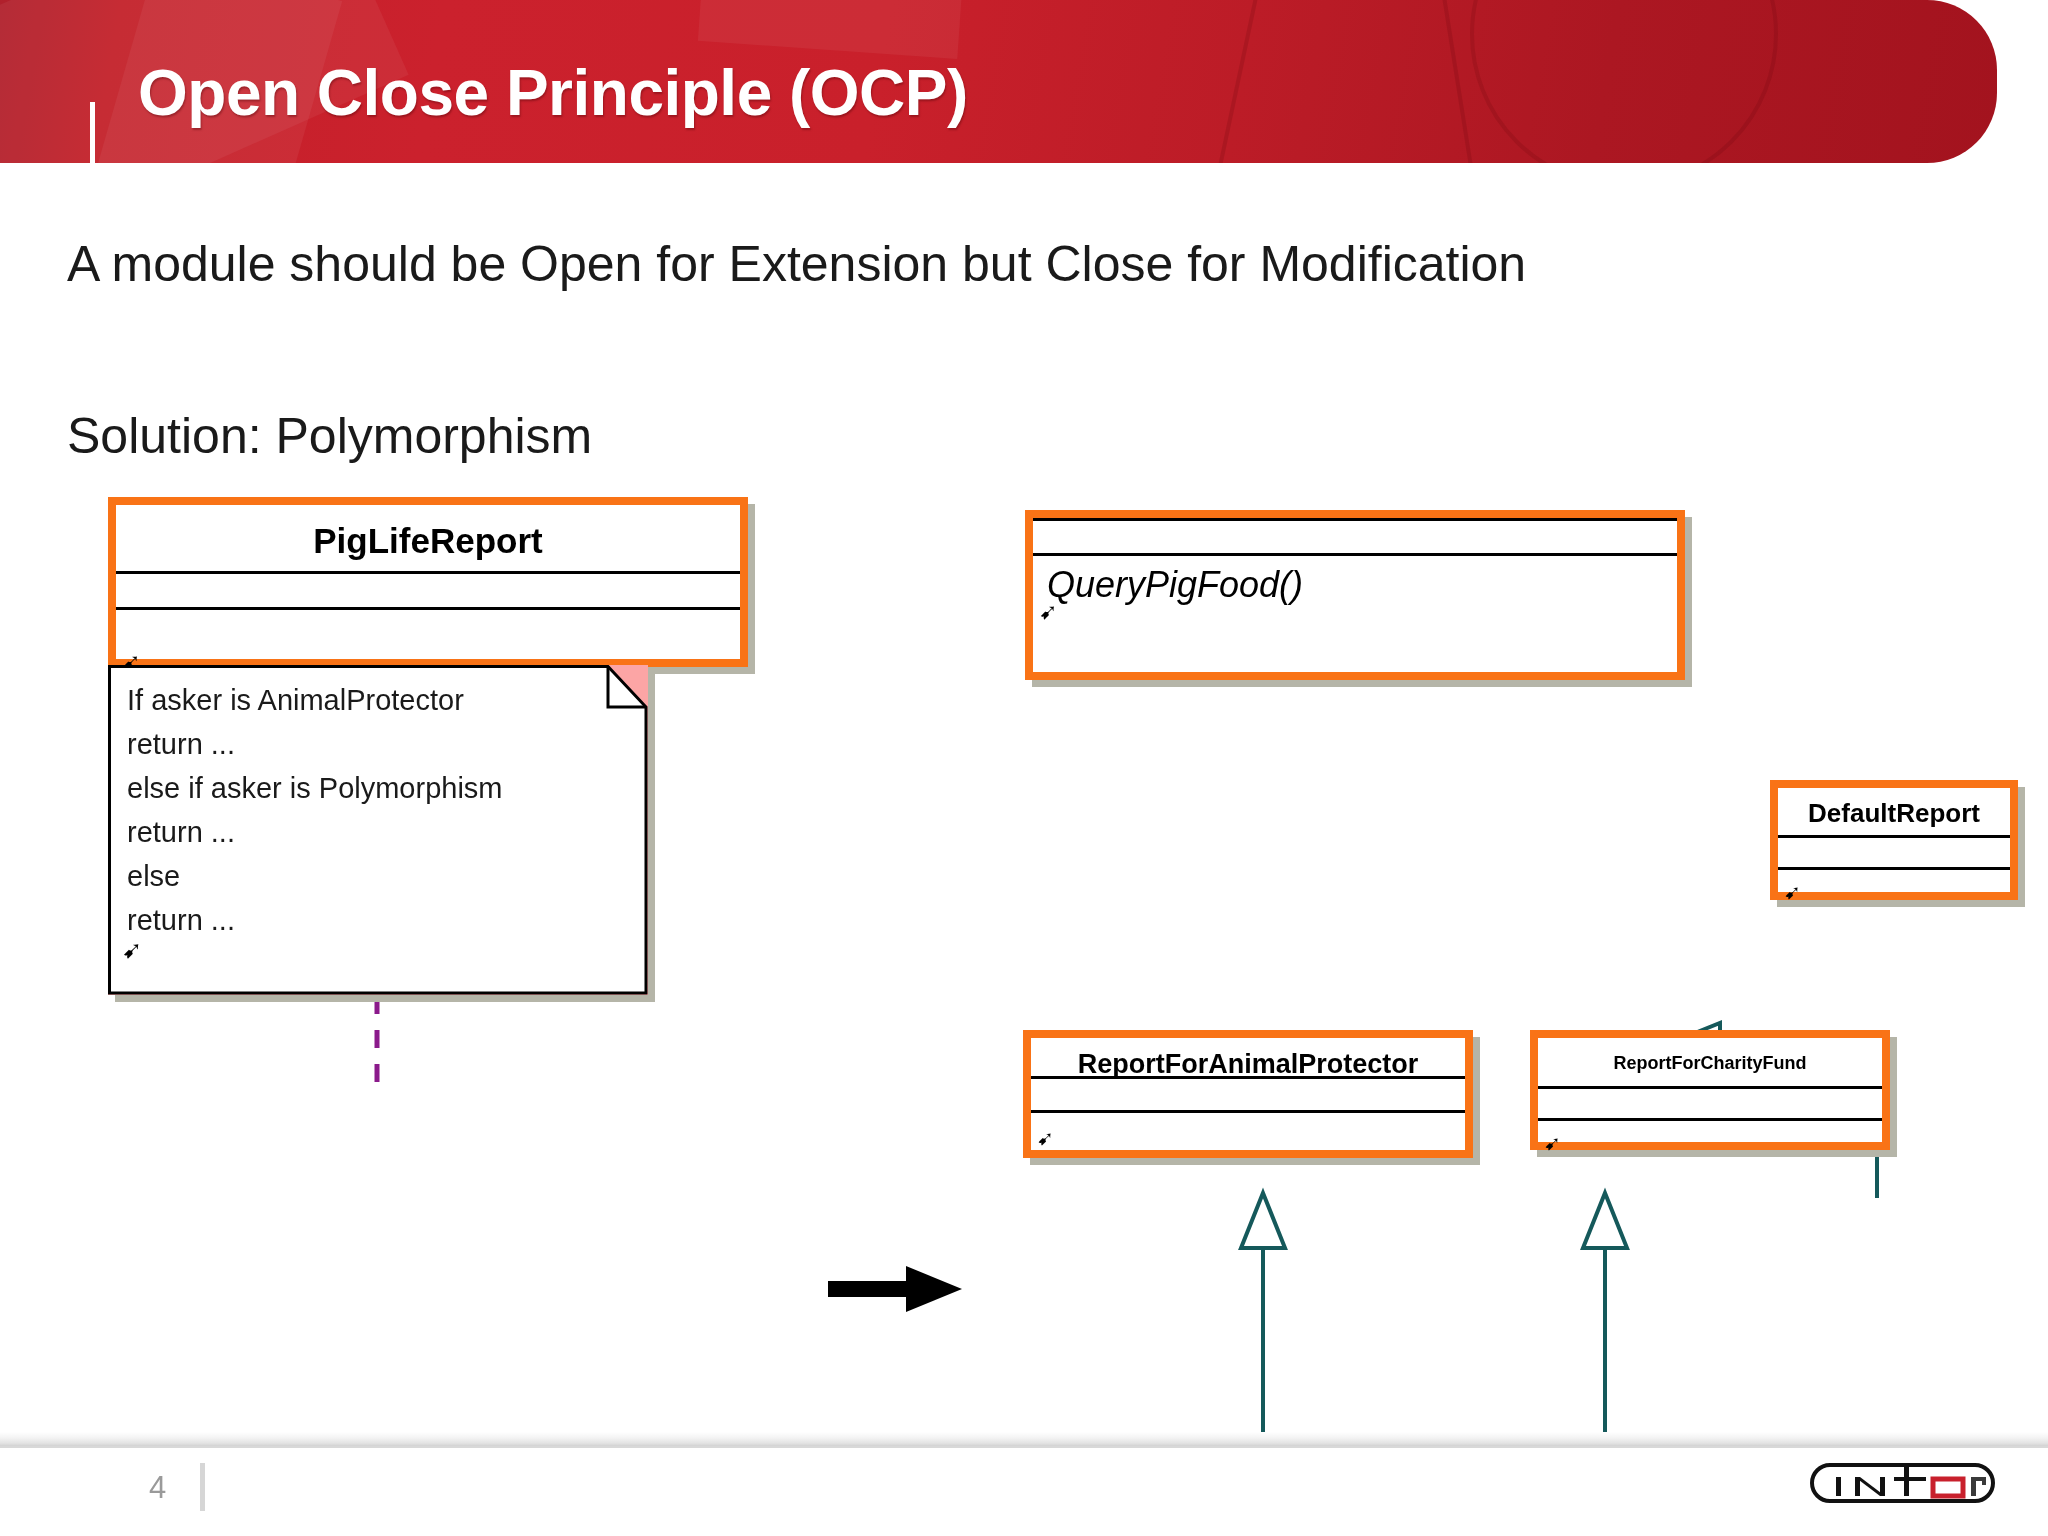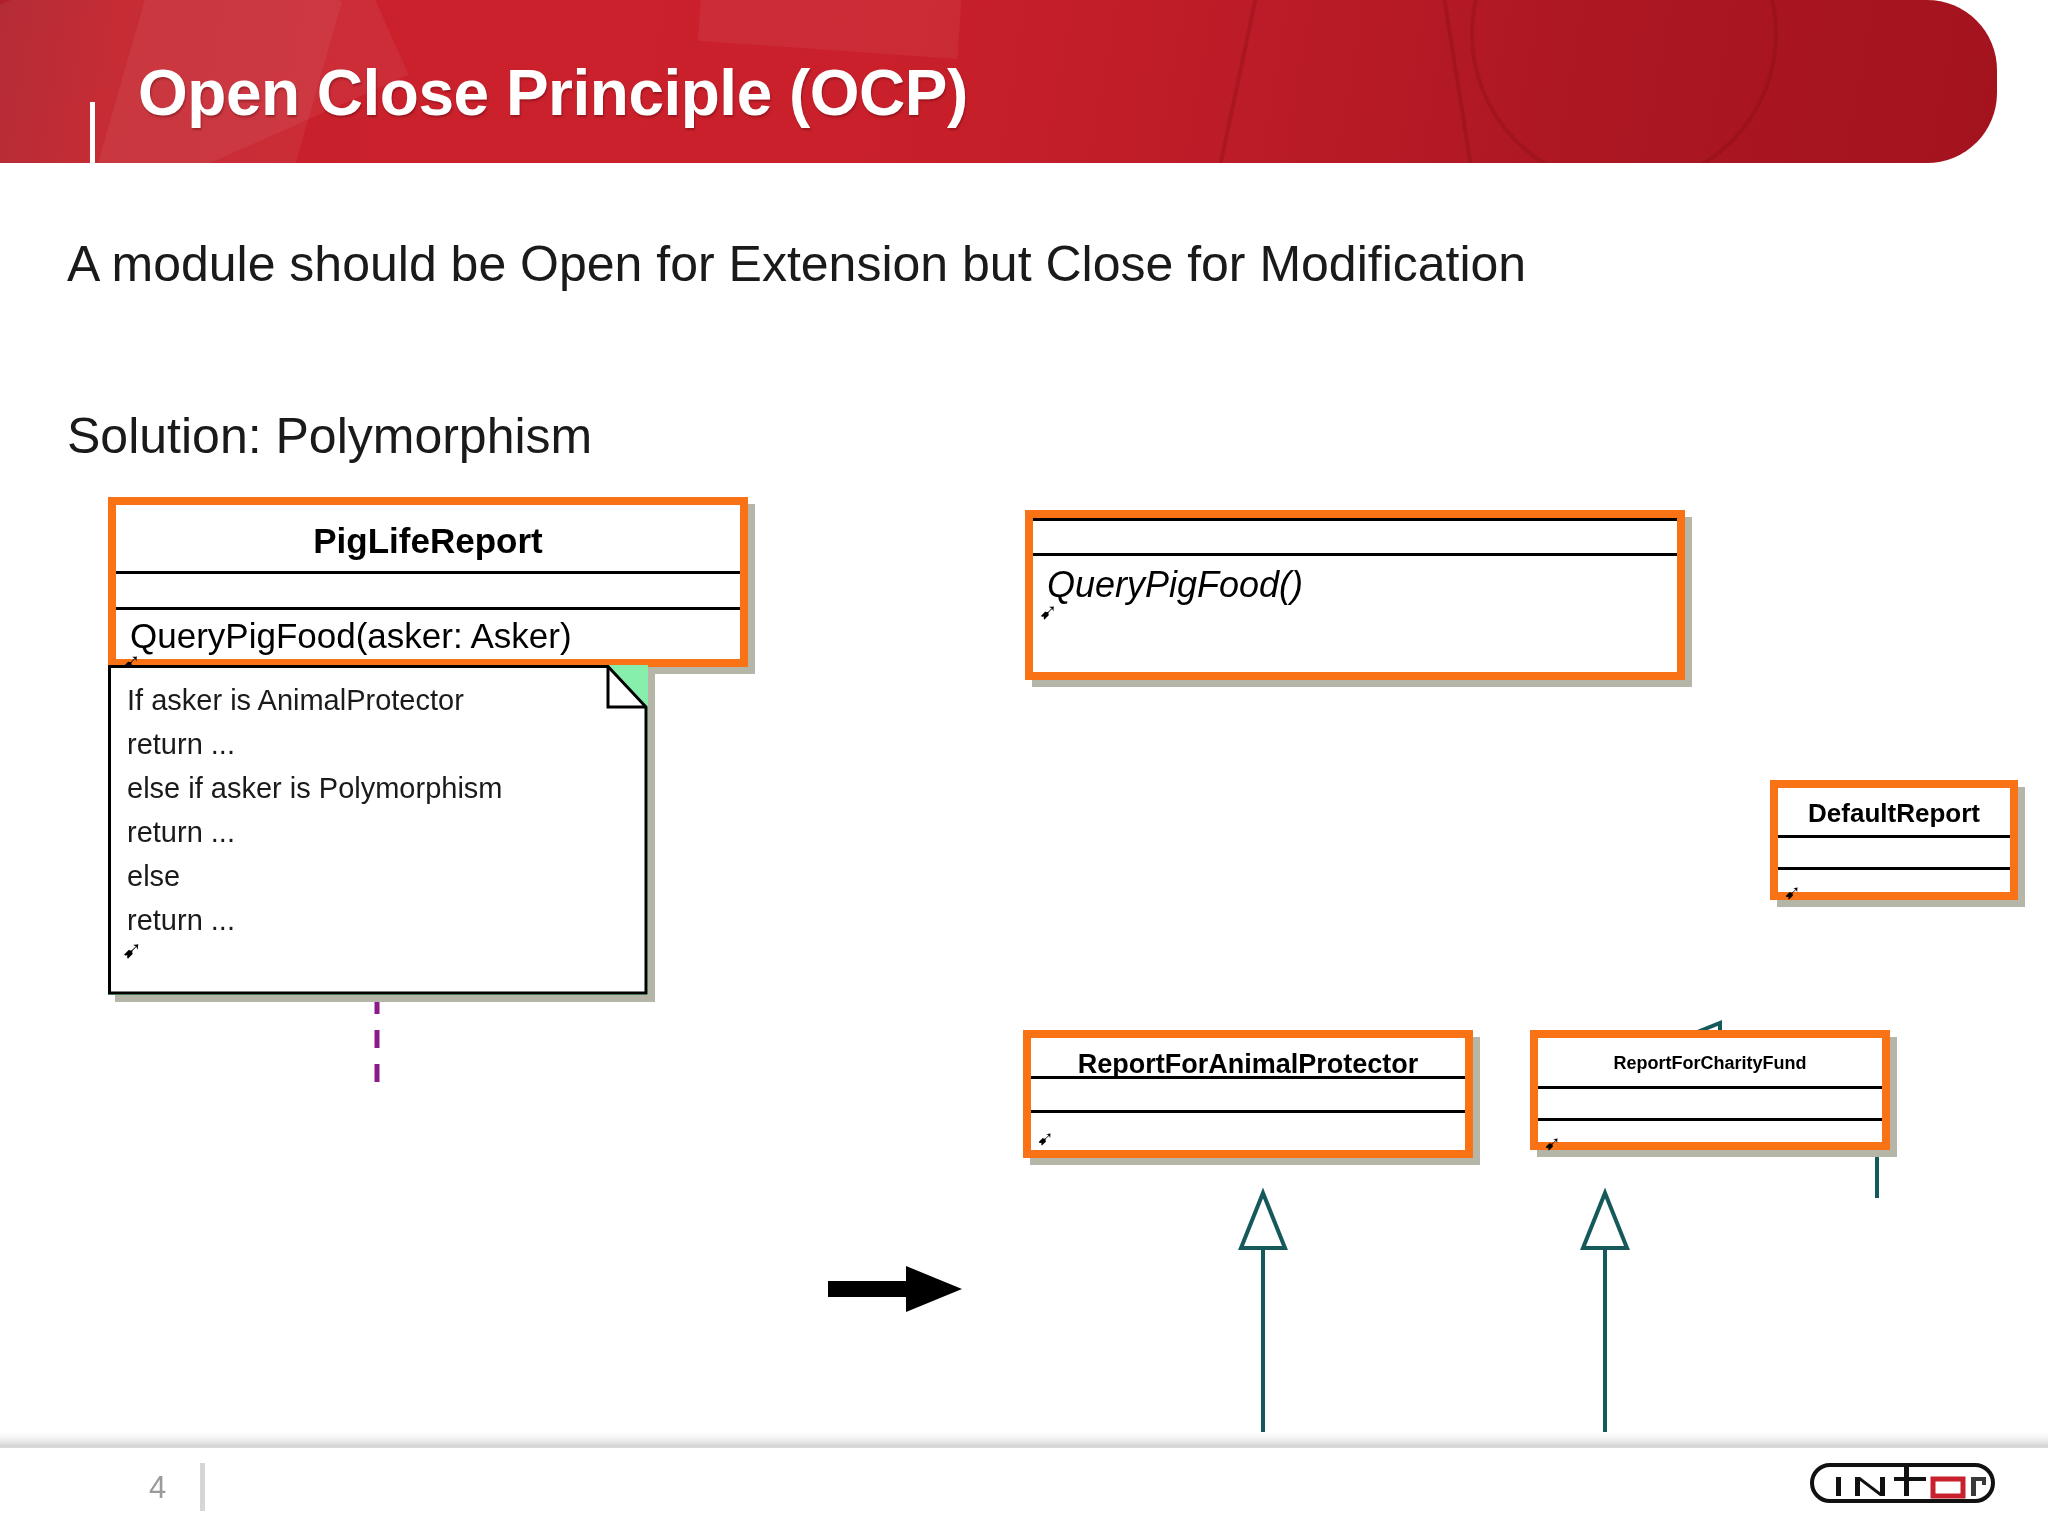--- a/index.html
+++ b/index.html
@@ -121,7 +121,6 @@
     <div class="uml-attrs" style="height:33px;"></div>
     <div class="uml-sep"></div>
     <div class="uml-ops" style="height:65px;">
-      <div class="uml-op" style="font-size:35px;line-height:44px;padding-left:14px;padding-top:4px;">QueryPigFood(asker: Asker)</div>
       <span class="corner-glyph">➹</span>
     </div>
   </div>

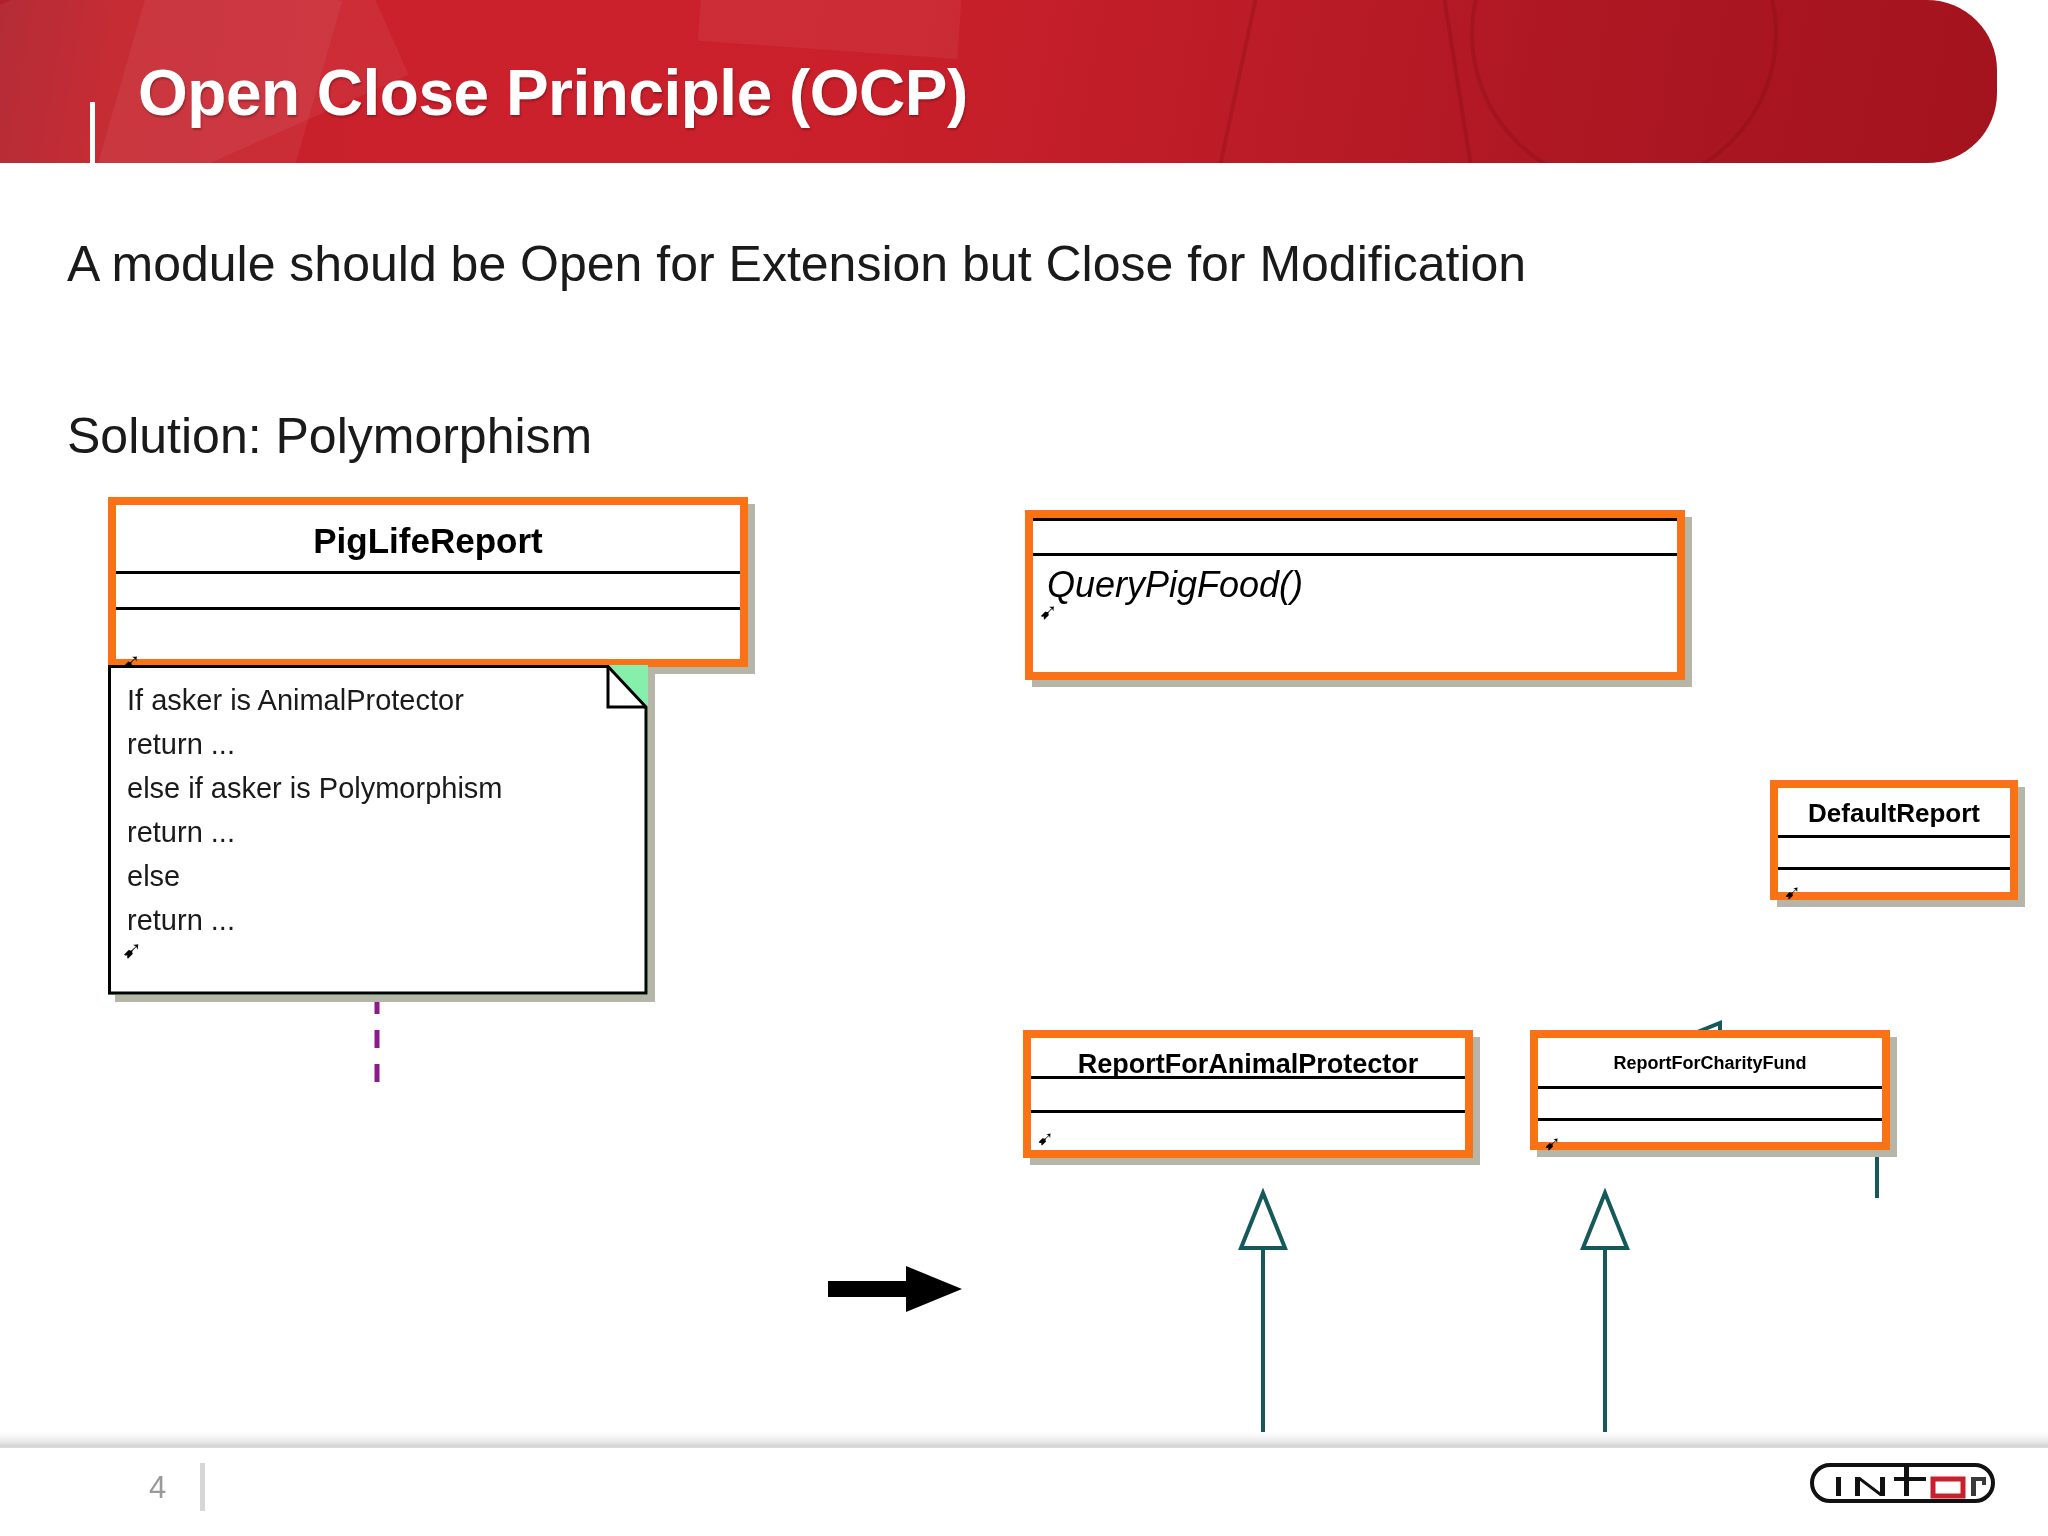--- a/index.html
+++ b/index.html
@@ -55,7 +55,7 @@
   }
   
   #note-box{
-    position:absolute;background:#86efac;box-shadow:7px 7px 0 0 #b5b5a8;text-align:right;
+    position:absolute;background:#fca5a5;box-shadow:7px 7px 0 0 #b5b5a8;text-align:right;
   }
   #note-svg{position:absolute;left:0;top:0;}
   .note-line{position:absolute;color:#1a1a1a;white-space:nowrap;}

